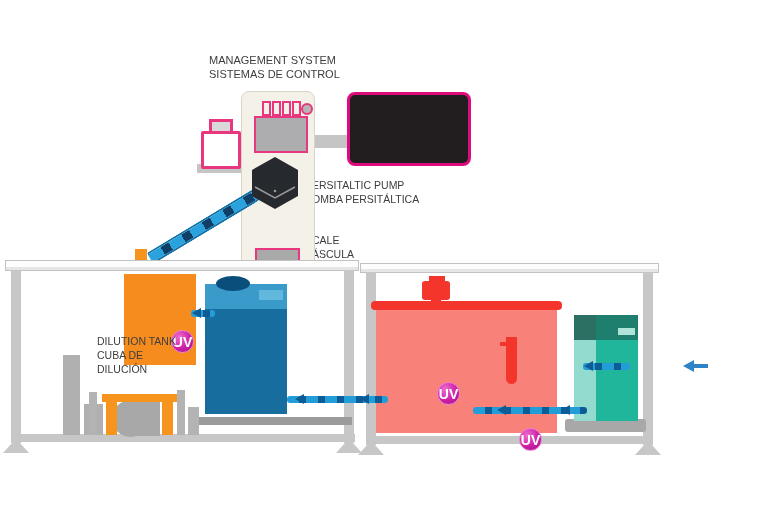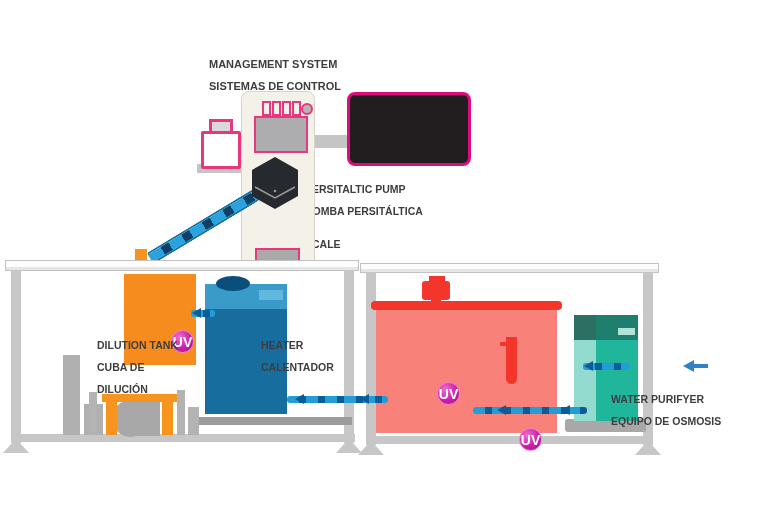--- a/index.html
+++ b/index.html
@@ -8,7 +8,7 @@
     font-family:"Liberation Sans",sans-serif;
   }
   .lbl{
-    position:absolute;font-weight:bold;font-size:10.5px;line-height:22px;
+    position:absolute;font-weight:normal;font-size:10.5px;line-height:14px;
     color:#3d3d3d;white-space:pre;letter-spacing:0;
   }
   .abs{position:absolute;}

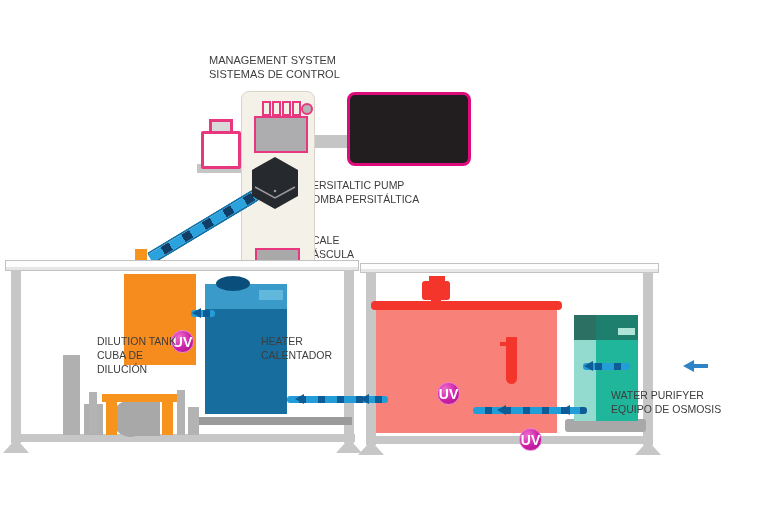--- a/index.html
+++ b/index.html
@@ -98,8 +98,6 @@
   <div class="lbl" style="left:97px;top:334px">DILUTION TANK
 CUBA DE
 DILUCIÓN</div>
-  <div class="lbl" style="left:261px;top:334px">HEATER
-CALENTADOR</div>
 
   <div class="abs" style="left:89px;top:392px;width:8px;height:43px;background:#b3b3b3"></div>
   <div class="abs" style="left:112px;top:400px;width:37px;height:37px;background:#a8a8a8;border-radius:50%"></div>

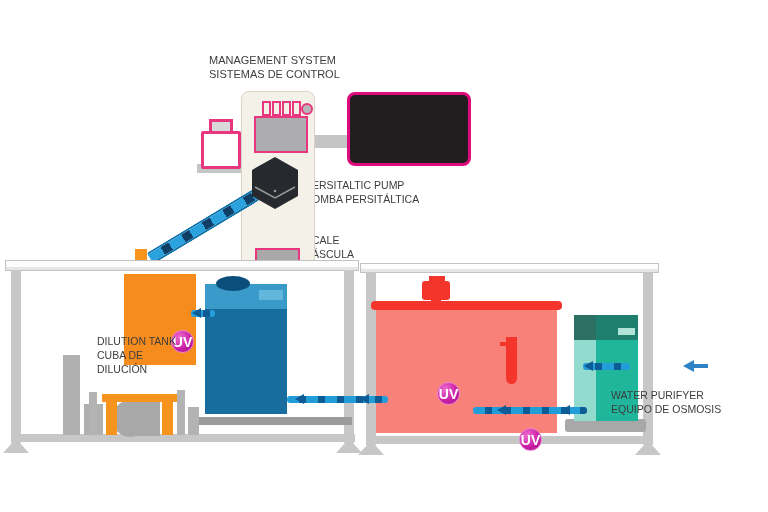--- a/index.html
+++ b/index.html
@@ -146,8 +146,6 @@
   <div class="abs" style="left:683px;top:360px;width:0;height:0;border-top:6px solid transparent;border-bottom:6px solid transparent;border-right:11px solid #2e83c6"></div>
   <div class="abs" style="left:693px;top:364px;width:15px;height:4px;background:#2e83c6"></div>
 
-  <div class="lbl" style="left:611px;top:388px">WATER PURIFYER
-EQUIPO DE OSMOSIS</div>
 
 </div>
 

